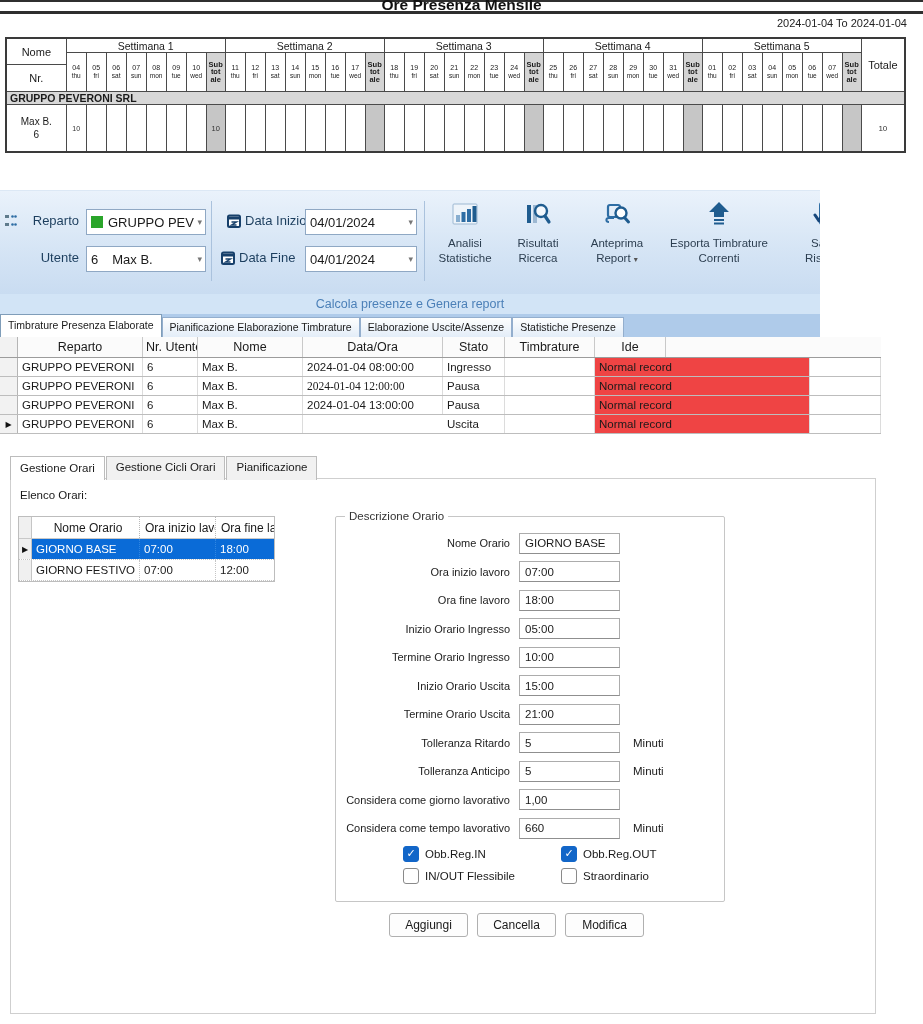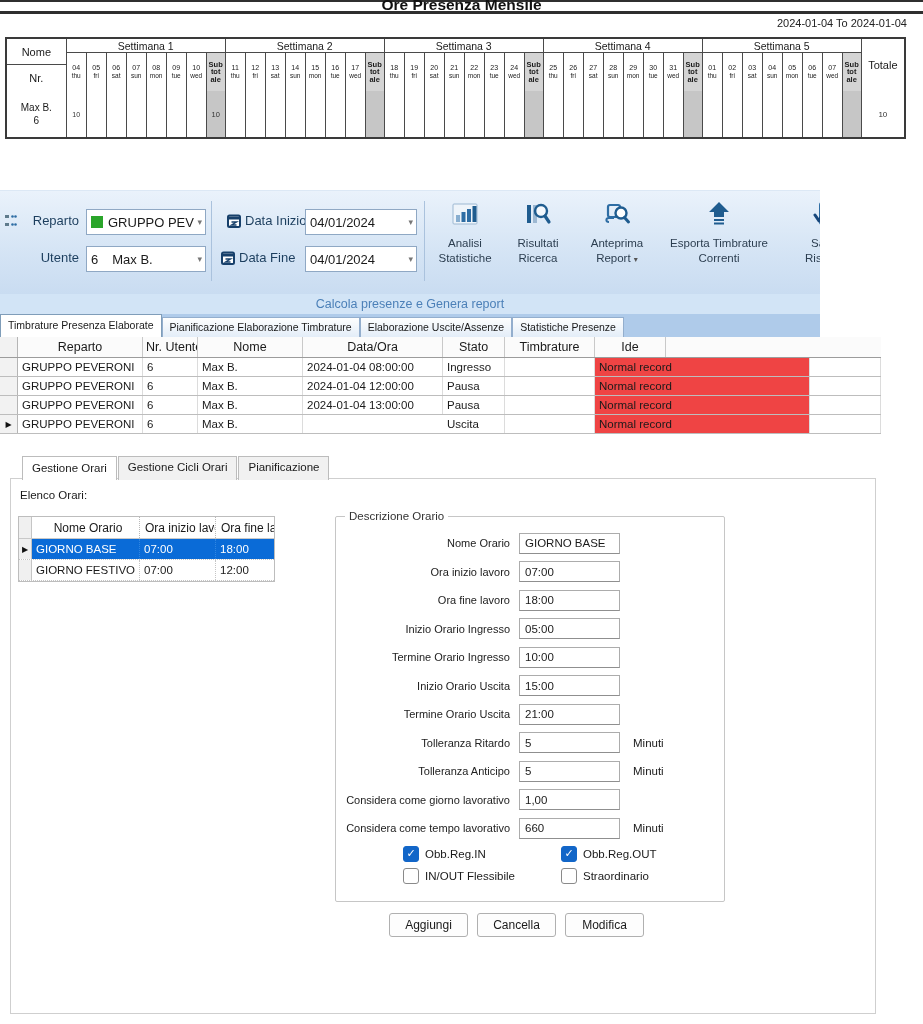--- a/index.html
+++ b/index.html
@@ -281,6 +281,7 @@
         </div>
         <div class="att-totalhdr">Totale</div>
       </div>
+      <div class="att-group">GRUPPO PEVERONI SRL</div>
       <div class="att-row att-drow">
         <div class="att-namecell">
           <div>Max B.</div>

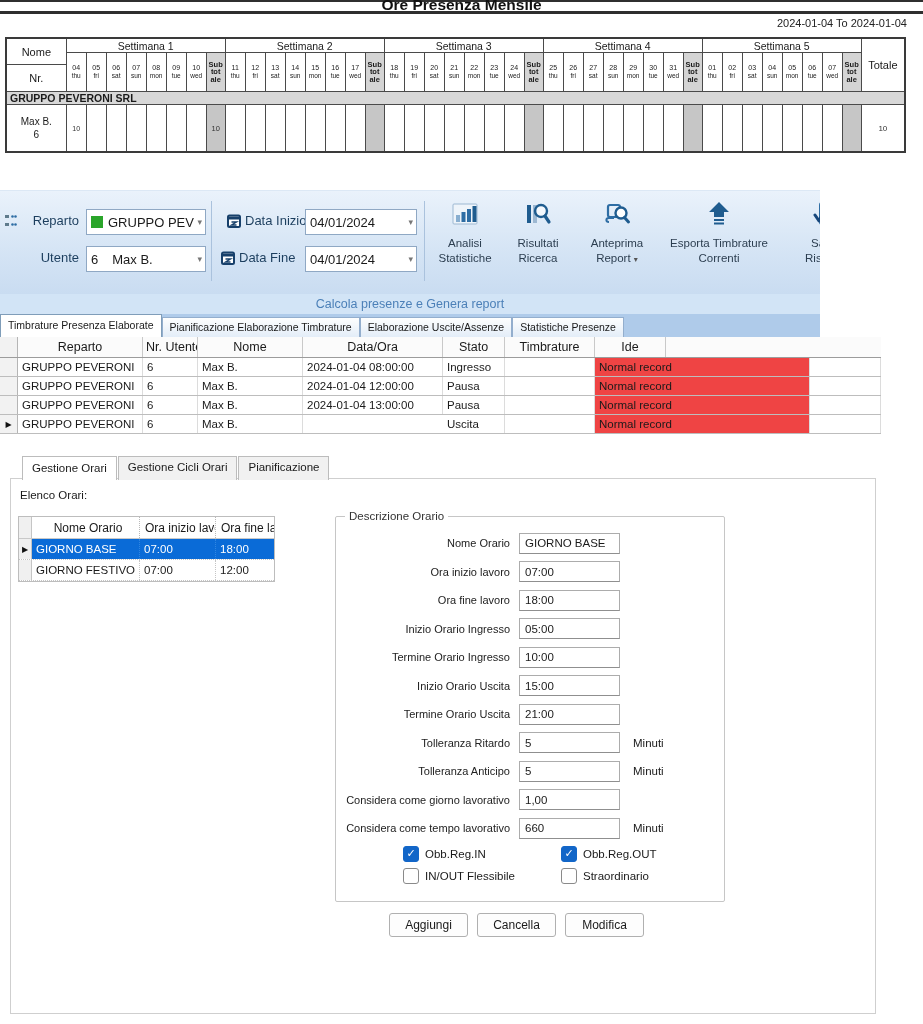--- a/index.html
+++ b/index.html
@@ -498,7 +498,7 @@
         <div class="g-c" style="width: 125px; flex: 0 0 125px;">GRUPPO PEVERONI</div>
         <div class="g-c" style="width: 55px; flex: 0 0 55px;">6</div>
         <div class="g-c" style="width: 105px; flex: 0 0 105px;">Max B.</div>
-        <div class="g-c" style="width: 140px; flex: 0 0 140px;">2024-01-04 12:00:00</div>
+        <div class="g-c" style="width: 140px; flex: 0 0 140px; font-family: Liberation Serif, serif;">2024-01-04 12:00:00</div>
         <div class="g-c" style="width: 62px; flex: 0 0 62px;">Pausa</div>
         <div class="g-c" style="width: 90px; flex: 0 0 90px;"></div>
         <div class="g-c cyan" style="width: 215px; flex: 0 0 215px;">Normal record</div>

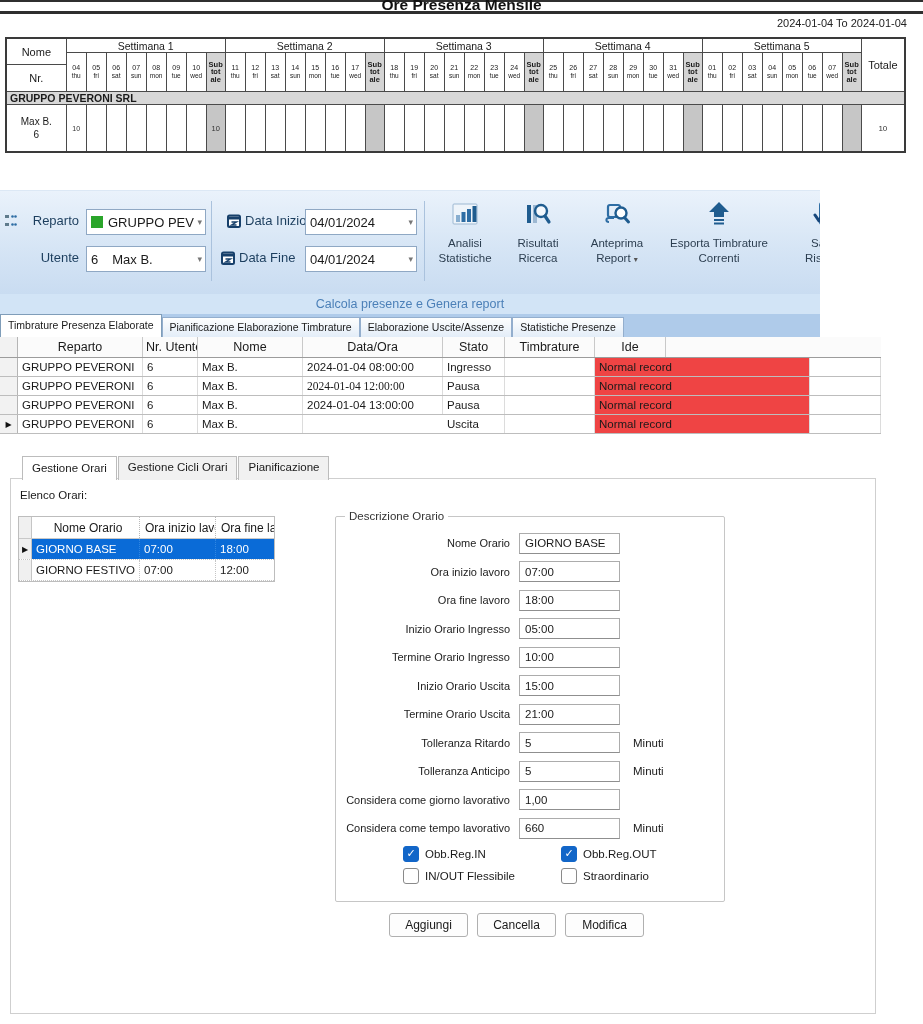--- a/index.html
+++ b/index.html
@@ -63,7 +63,7 @@
   .g-sel { width: 18px; flex: 0 0 18px; background: #f2f2f2; border-right: 1px solid #b5b5b5; display: flex; align-items: center; justify-content: center; font-size: 8px; color: #111; }
 
   
-  .bottom-tabs { position: absolute; top: 456px; left: 22px; display: flex; z-index: 2; justify-content: center; }
+  .bottom-tabs { position: absolute; top: 456px; left: 10px; display: flex; z-index: 2; justify-content: center; }
   .btab { padding: 0 9px; line-height: 20px; font-size: 11.5px; background: #f1f1f1; border: 1px solid #bcbcbc; border-bottom: none; margin-right: 1px; }
   .btab.active { background: #fff; line-height: 23px; }
   .bottom-panel { position: absolute; top: 478px; left: 10px; width: 866px; height: 536px; border: 1px solid #cfcfcf; background: #fff; }

